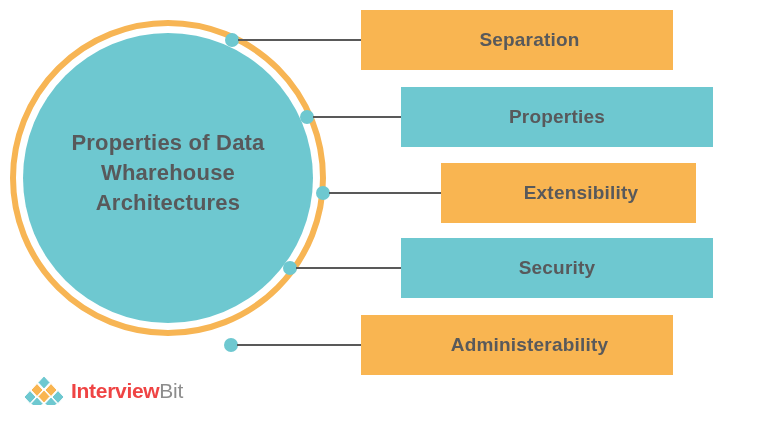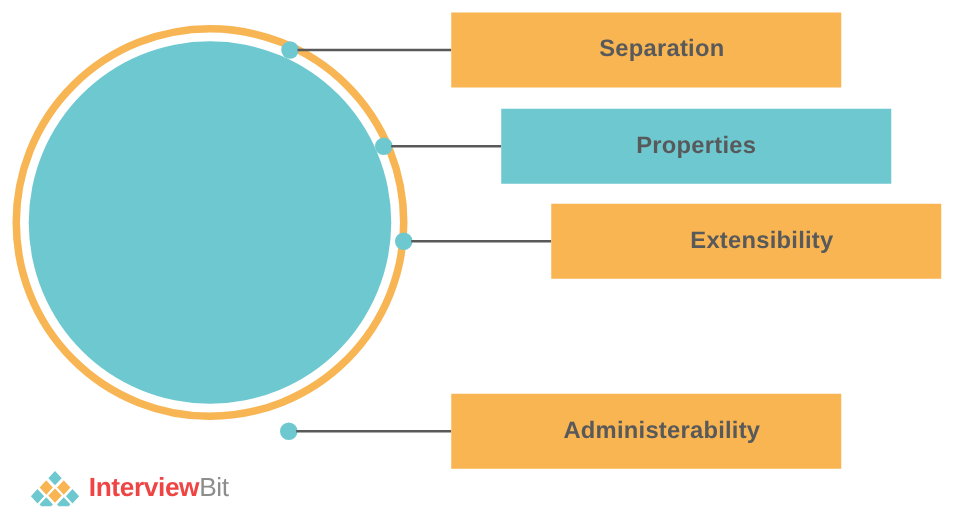--- a/index.html
+++ b/index.html
@@ -123,6 +123,11 @@
 
   <div class="circle-ring"></div>
   <div class="circle-core"></div>
+  <div class="circle-label">
+    <div>Properties of Data</div>
+    <div>Wharehouse</div>
+    <div>Architectures</div>
+  </div>
 
   <div class="row" style="top:10px;">
     <div class="node" style="left:225px;"></div>

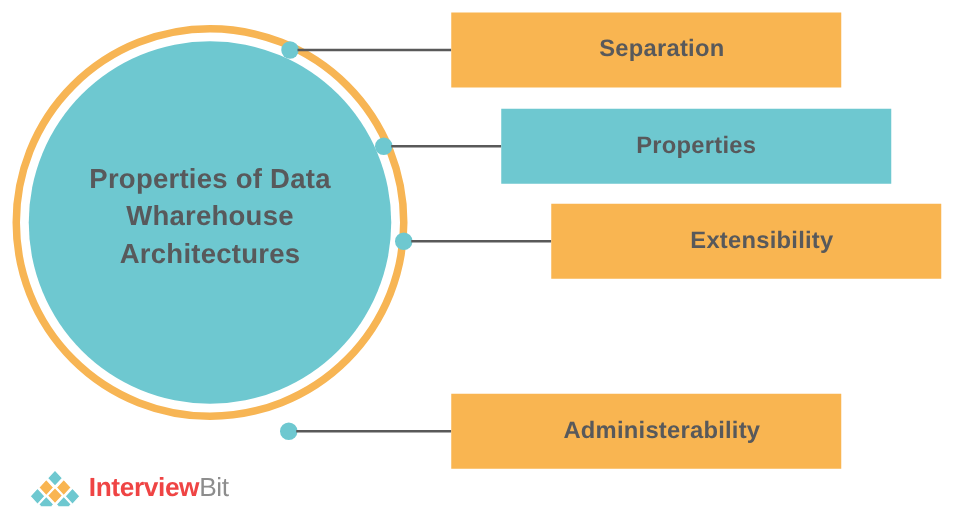--- a/index.html
+++ b/index.html
@@ -148,7 +148,7 @@
   <div class="row" style="top:163px;">
     <div class="node" style="left:316px;"></div>
     <div class="leader" style="left:329px; width:112px;"></div>
-    <div class="bar orange" style="left:441px; width:312px;">
+    <div class="bar orange" style="left:441px; width:255px;">
       <span>Extensibility</span>
     </div>
   </div>

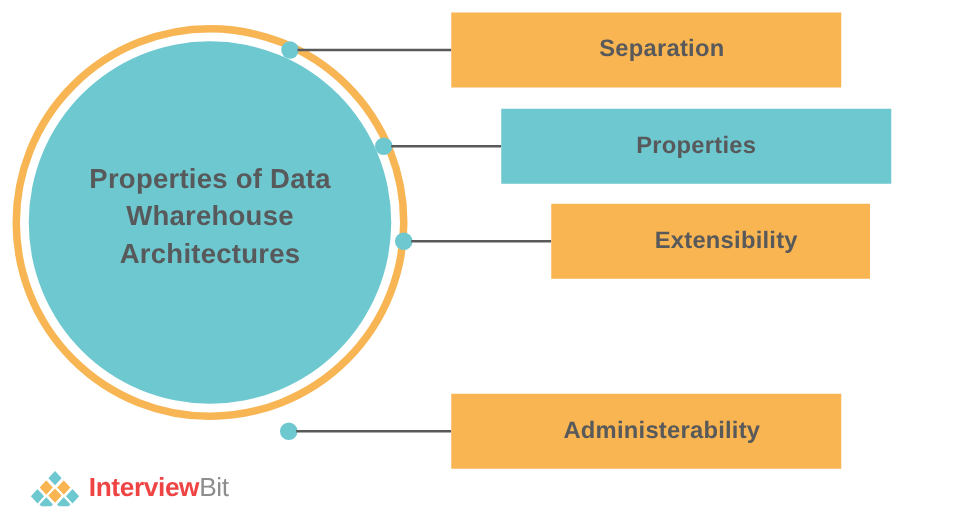--- a/index.html
+++ b/index.html
@@ -153,6 +153,13 @@
     </div>
   </div>
 
+  <div class="row" style="top:238px;">
+    <div class="node" style="left:283px;"></div>
+    <div class="leader" style="left:296px; width:105px;"></div>
+    <div class="bar teal" style="left:401px; width:312px;">
+      <span>Security</span>
+    </div>
+  </div>
 
   <div class="row" style="top:315px;">
     <div class="node" style="left:224px;"></div>

